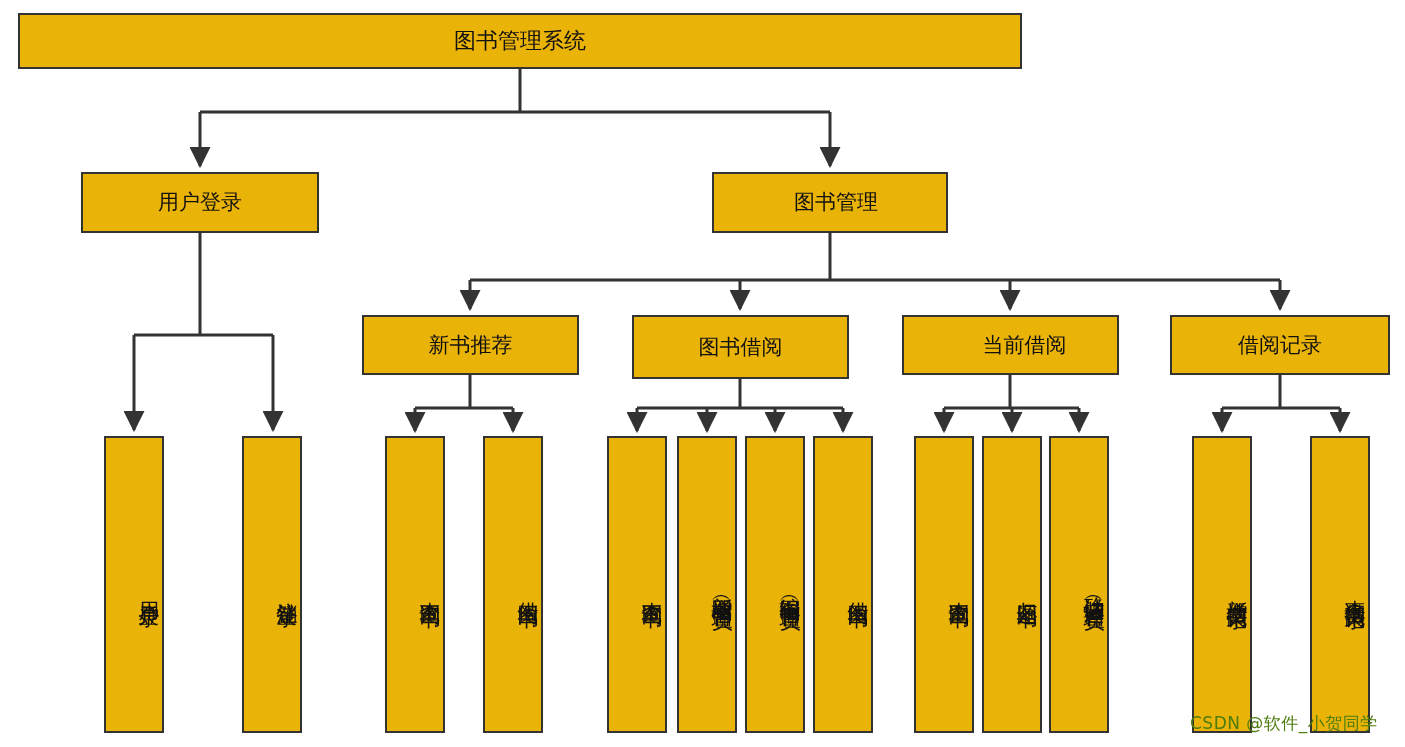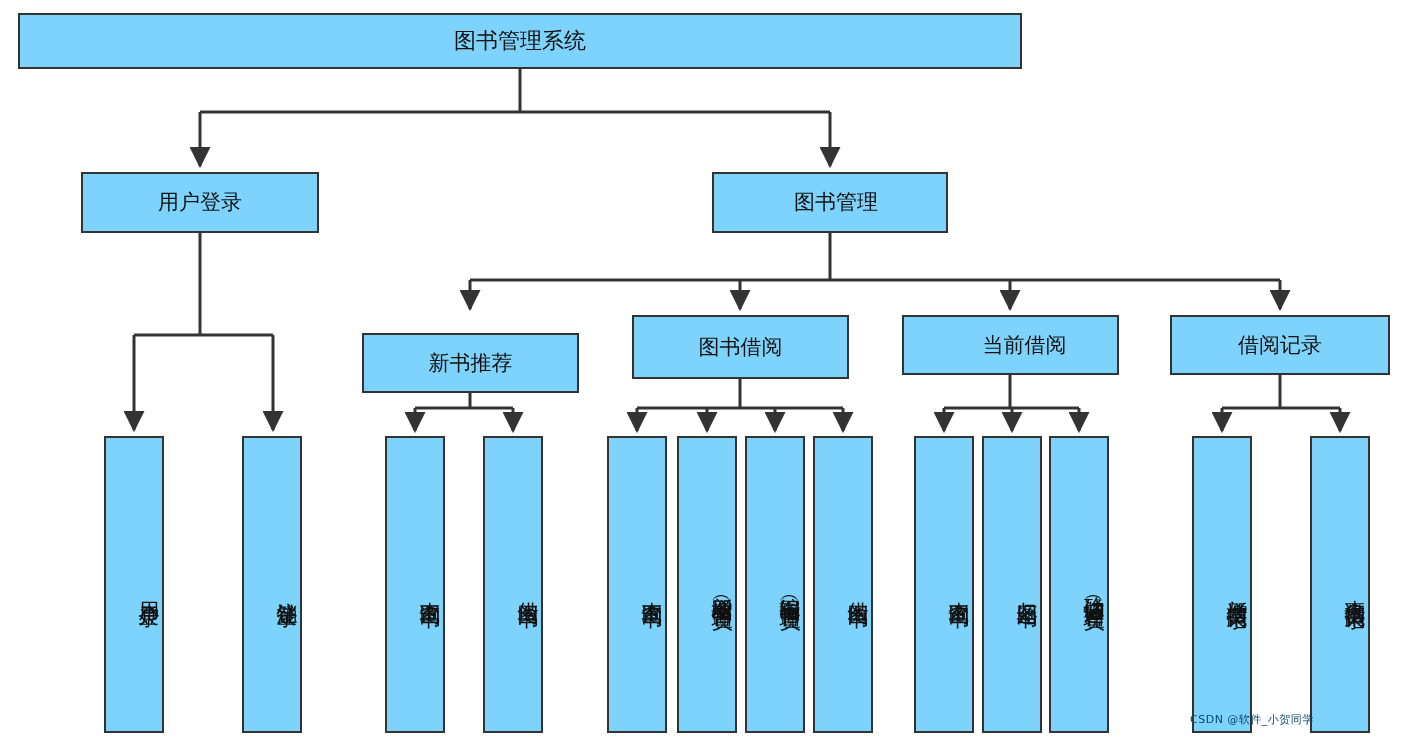--- a/index.html
+++ b/index.html
@@ -30,7 +30,7 @@
     position: absolute;
     box-sizing: border-box;
     border: 2.5px solid #333333;
-    background: #7dd3fc;
+    background: #eab308;
     display: flex;
     align-items: center;
     justify-content: center;

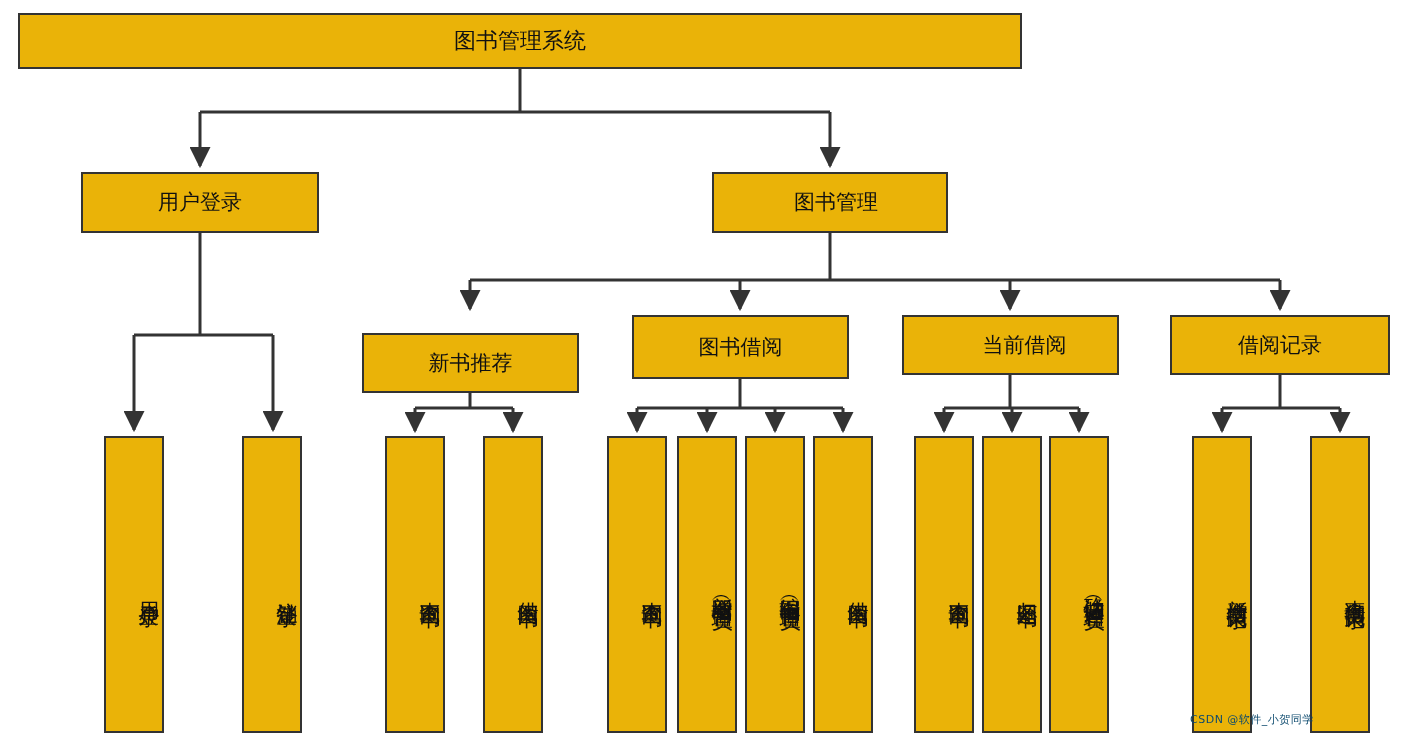--- a/index.html
+++ b/index.html
@@ -124,7 +124,7 @@
   <div class="node-box horizontal" id="node-l1-0" style="left: 81px; top: 172px; width: 238px; height: 61px;">用户登录</div>
   <div class="node-box horizontal" id="node-l1-1" style="left: 712px; top: 172px; width: 236px; height: 61px; padding-left: 12px;">图书管理</div>
 
-  <div class="node-box horizontal" id="node-l2-0" style="left: 362px; top: 333px; width: 217px; height: 60px;">新书推荐</div>
+  <div class="node-box horizontal" id="node-l2-0" style="left: 362px; top: 315px; width: 217px; height: 60px;">新书推荐</div>
   <div class="node-box horizontal" id="node-l2-1" style="left: 632px; top: 315px; width: 217px; height: 64px;">图书借阅</div>
   <div class="node-box horizontal" id="node-l2-2" style="left: 902px; top: 315px; width: 217px; height: 60px; padding-left: 28px;">当前借阅</div>
   <div class="node-box horizontal" id="node-l2-3" style="left: 1170px; top: 315px; width: 220px; height: 60px;">借阅记录</div>

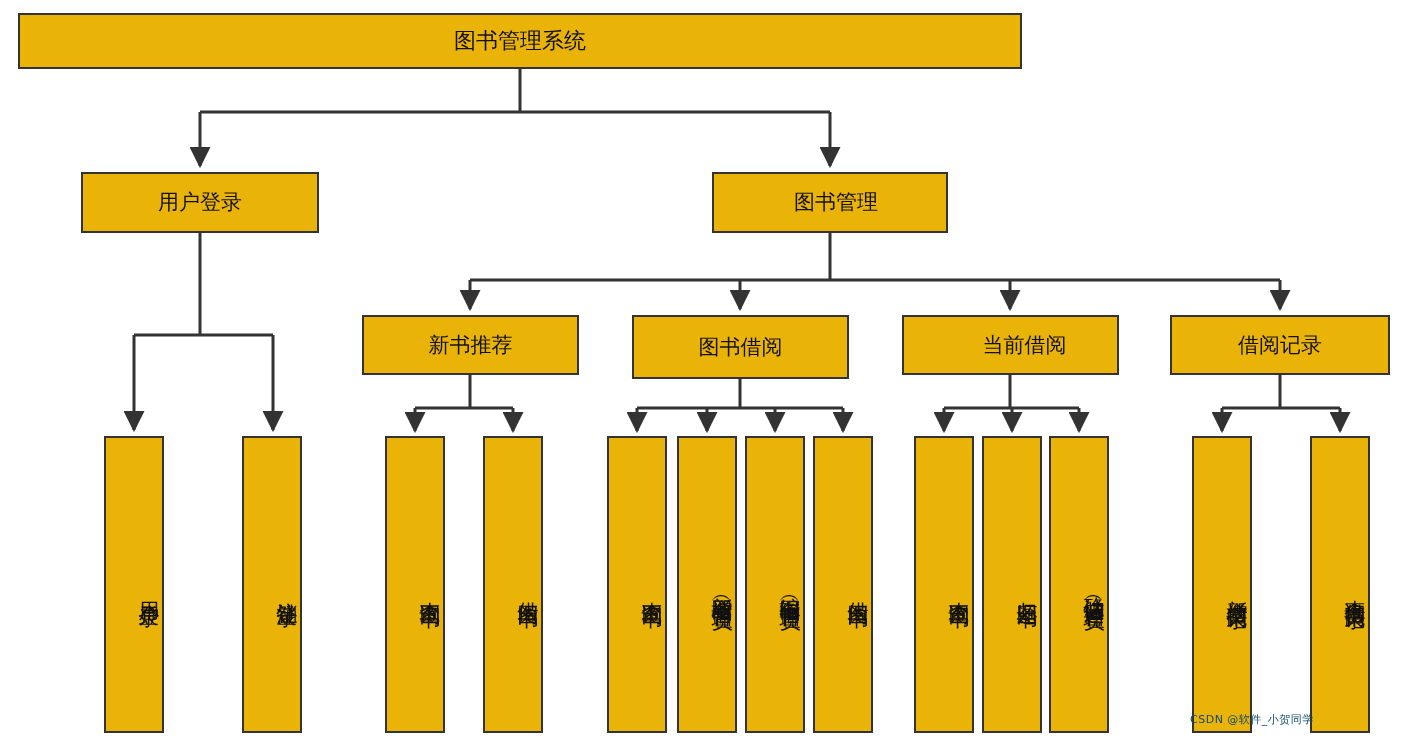--- a/index.html
+++ b/index.html
@@ -57,8 +57,8 @@
     position: absolute;
     left: 1190px;
     top: 712px;
-    font-size: 11px;
-    color: #0c4a6e;
+    font-size: 17px;
+    color: #4d7c0f;
     white-space: nowrap;
     letter-spacing: 0.5px;
   }

